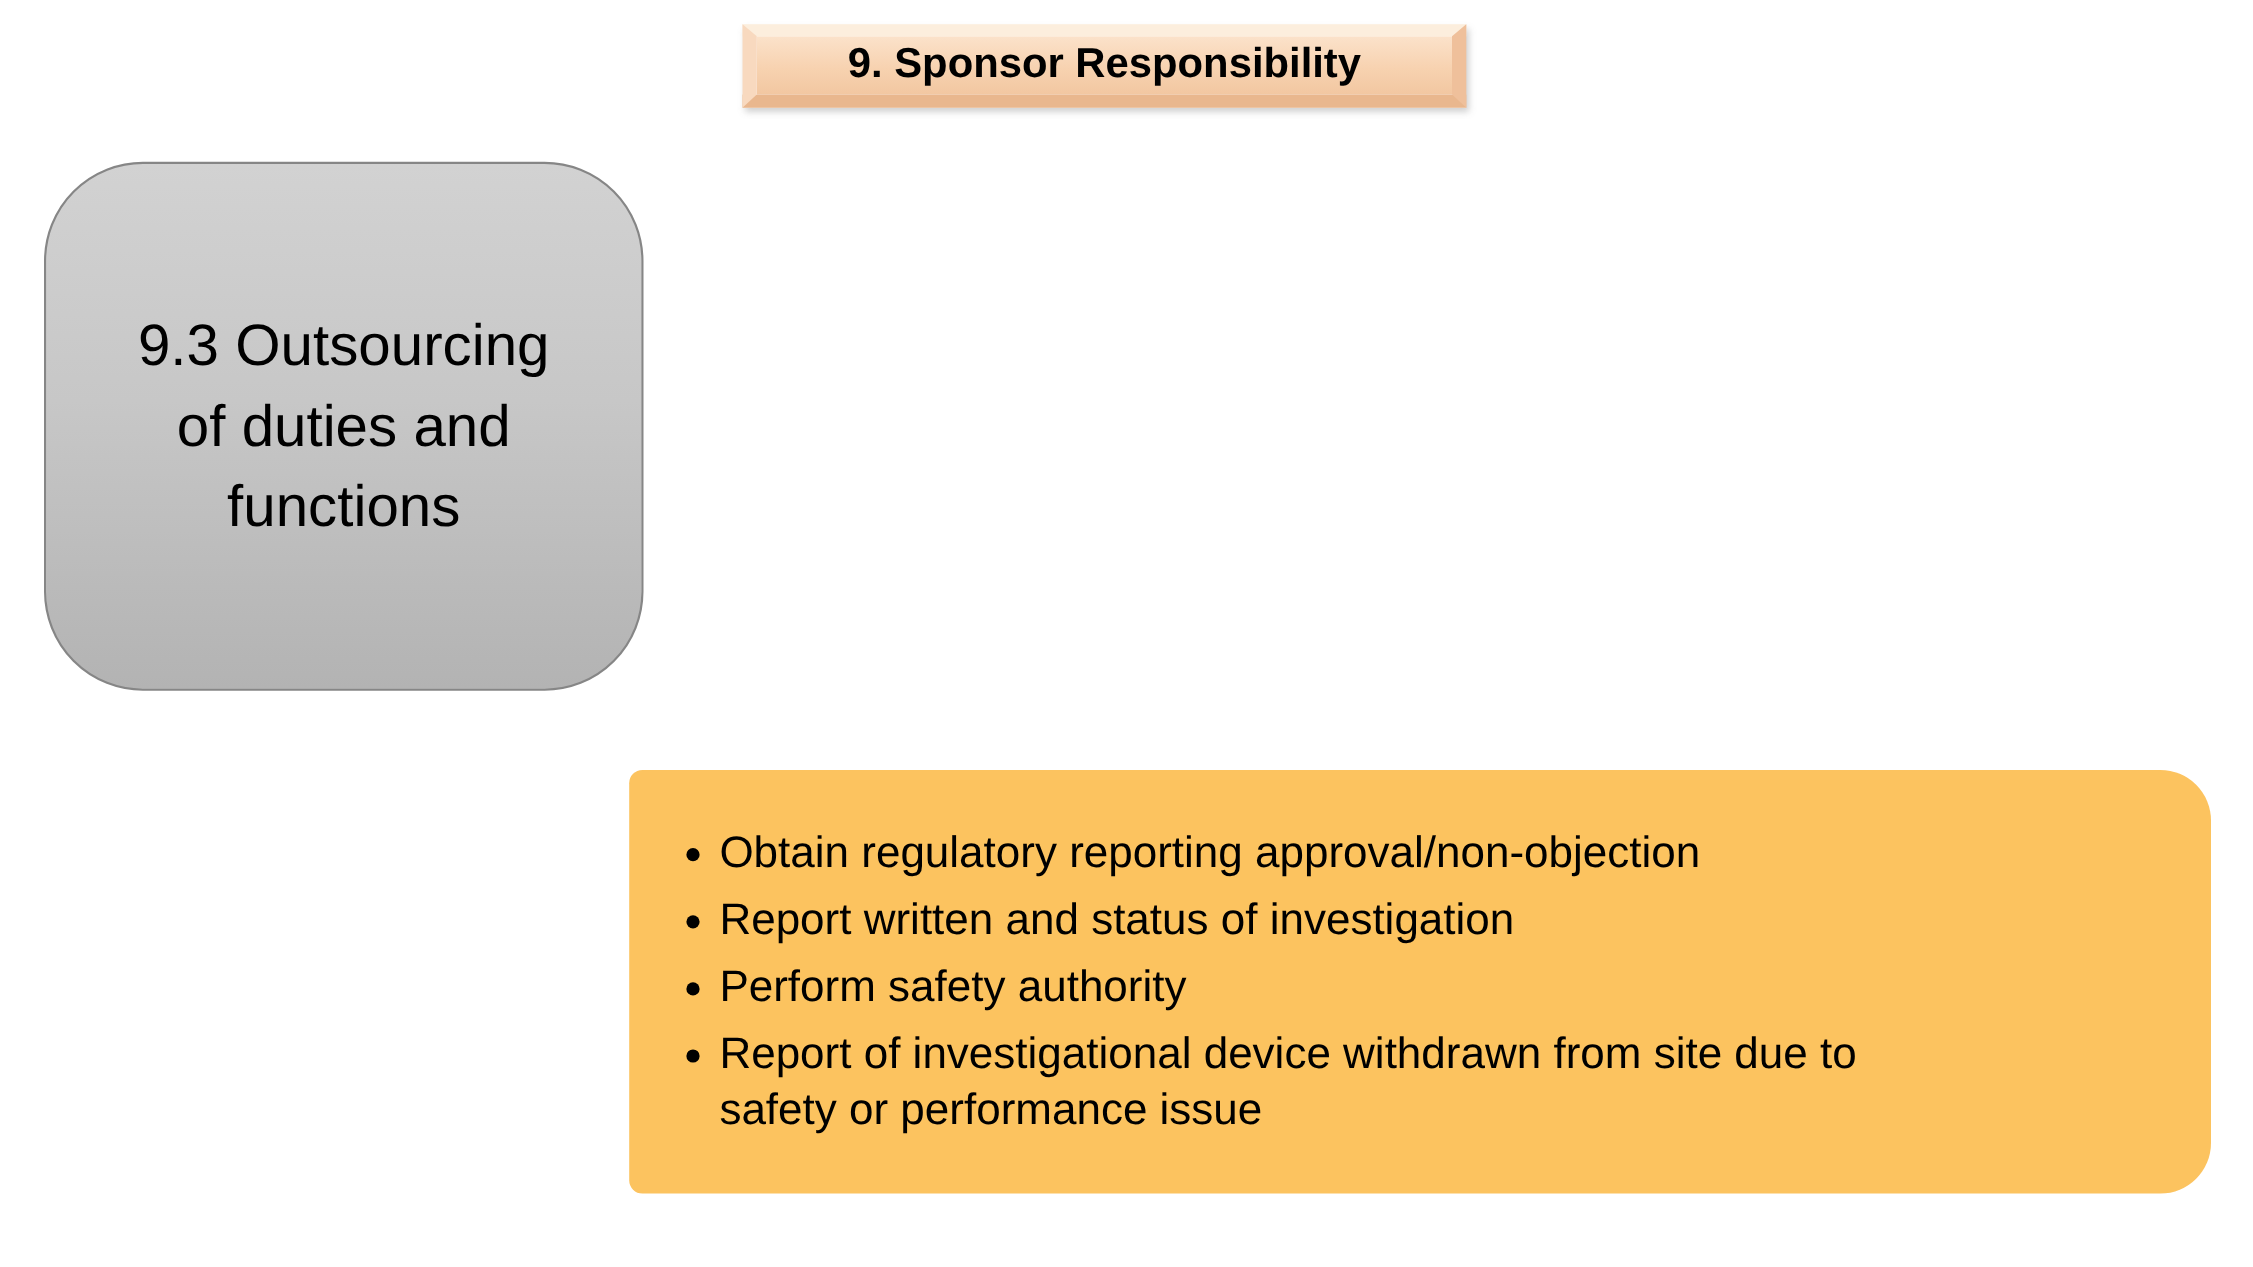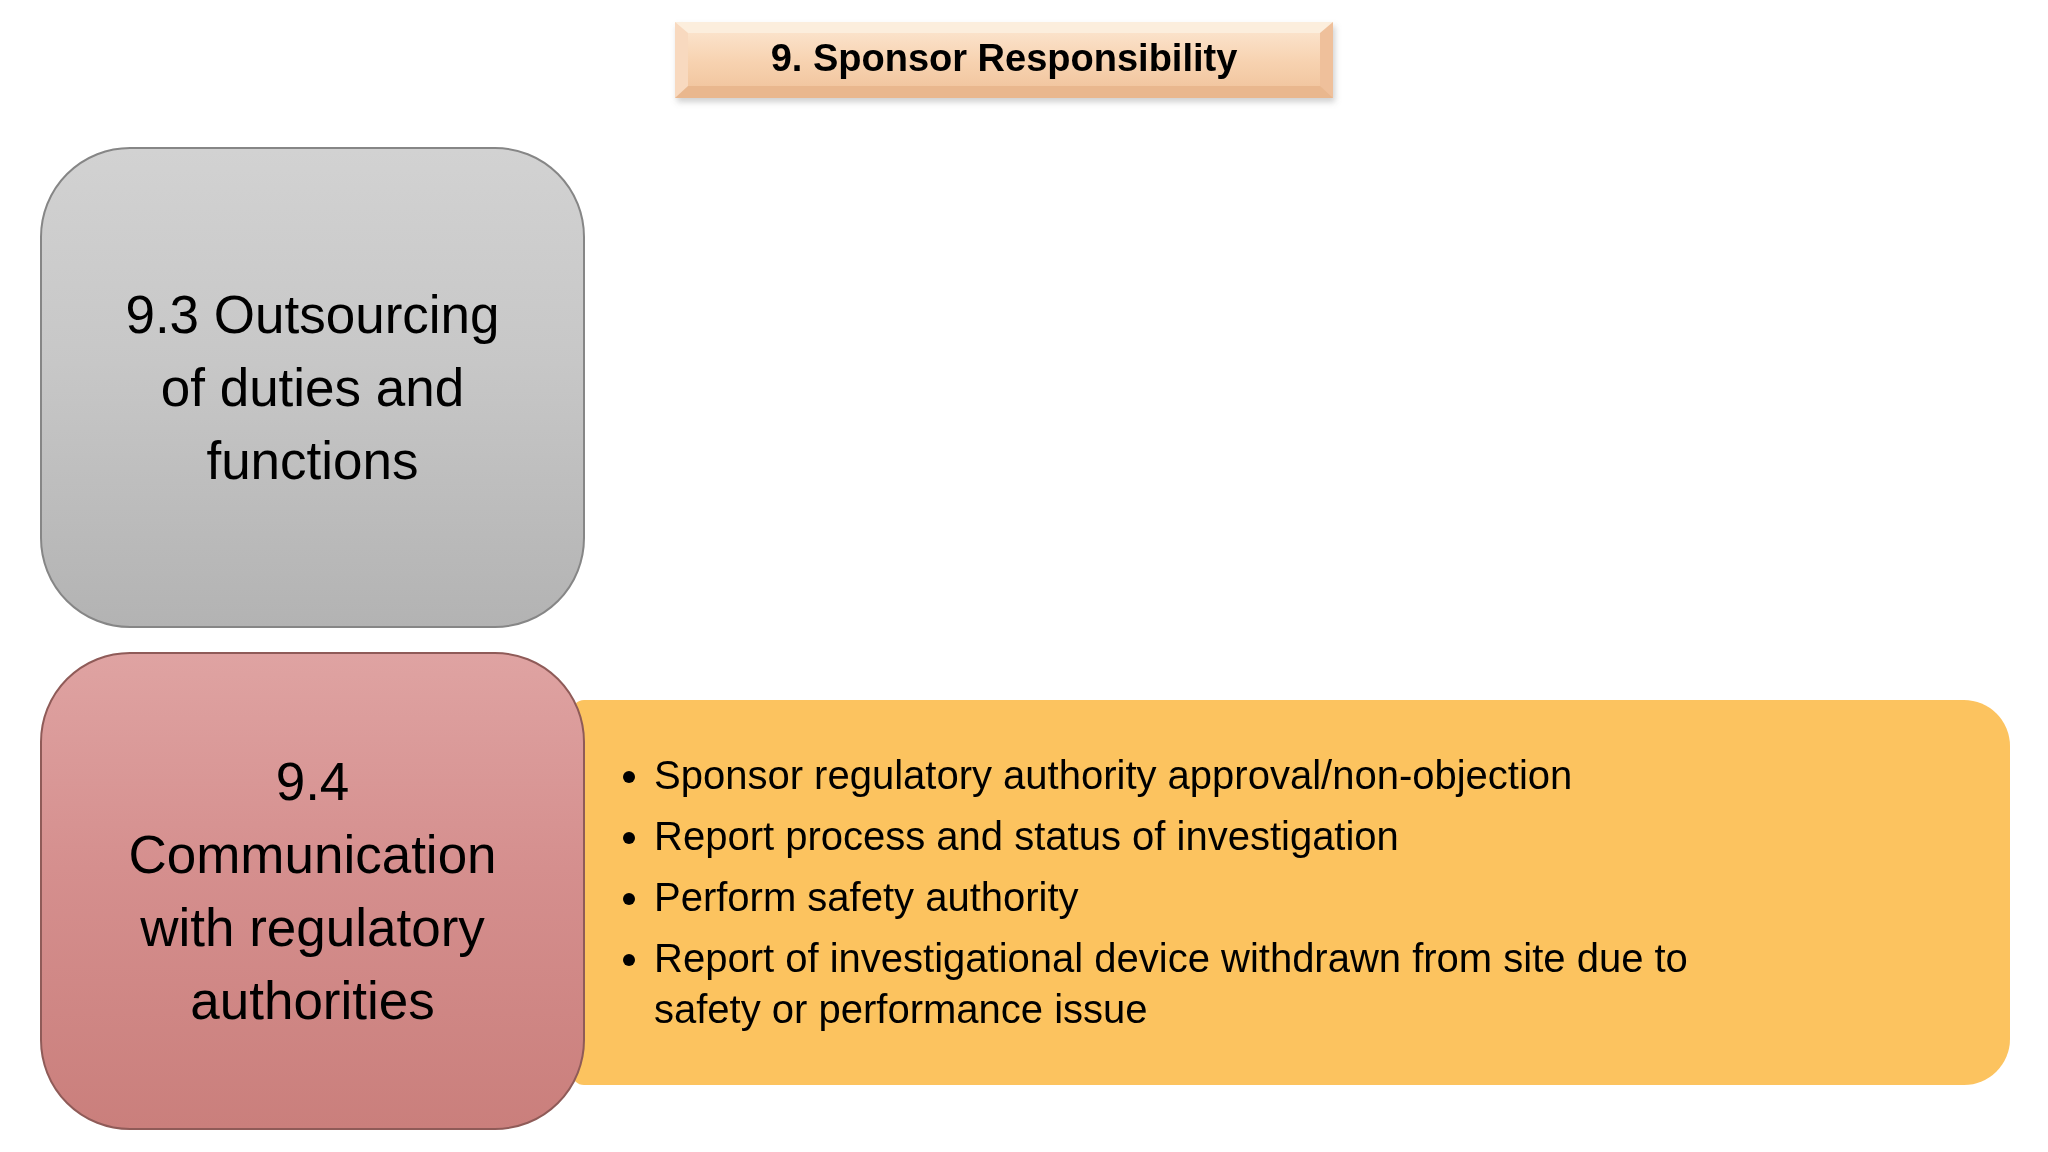--- a/index.html
+++ b/index.html
@@ -134,12 +134,6 @@
 safety or performance issue</li>
     </ul>
   </div>
-  <div class="label-box label-pink">
-    <span class="label-text">9.4
-Communication
-with regulatory
-authorities</span>
-  </div>
 
 </div>
 

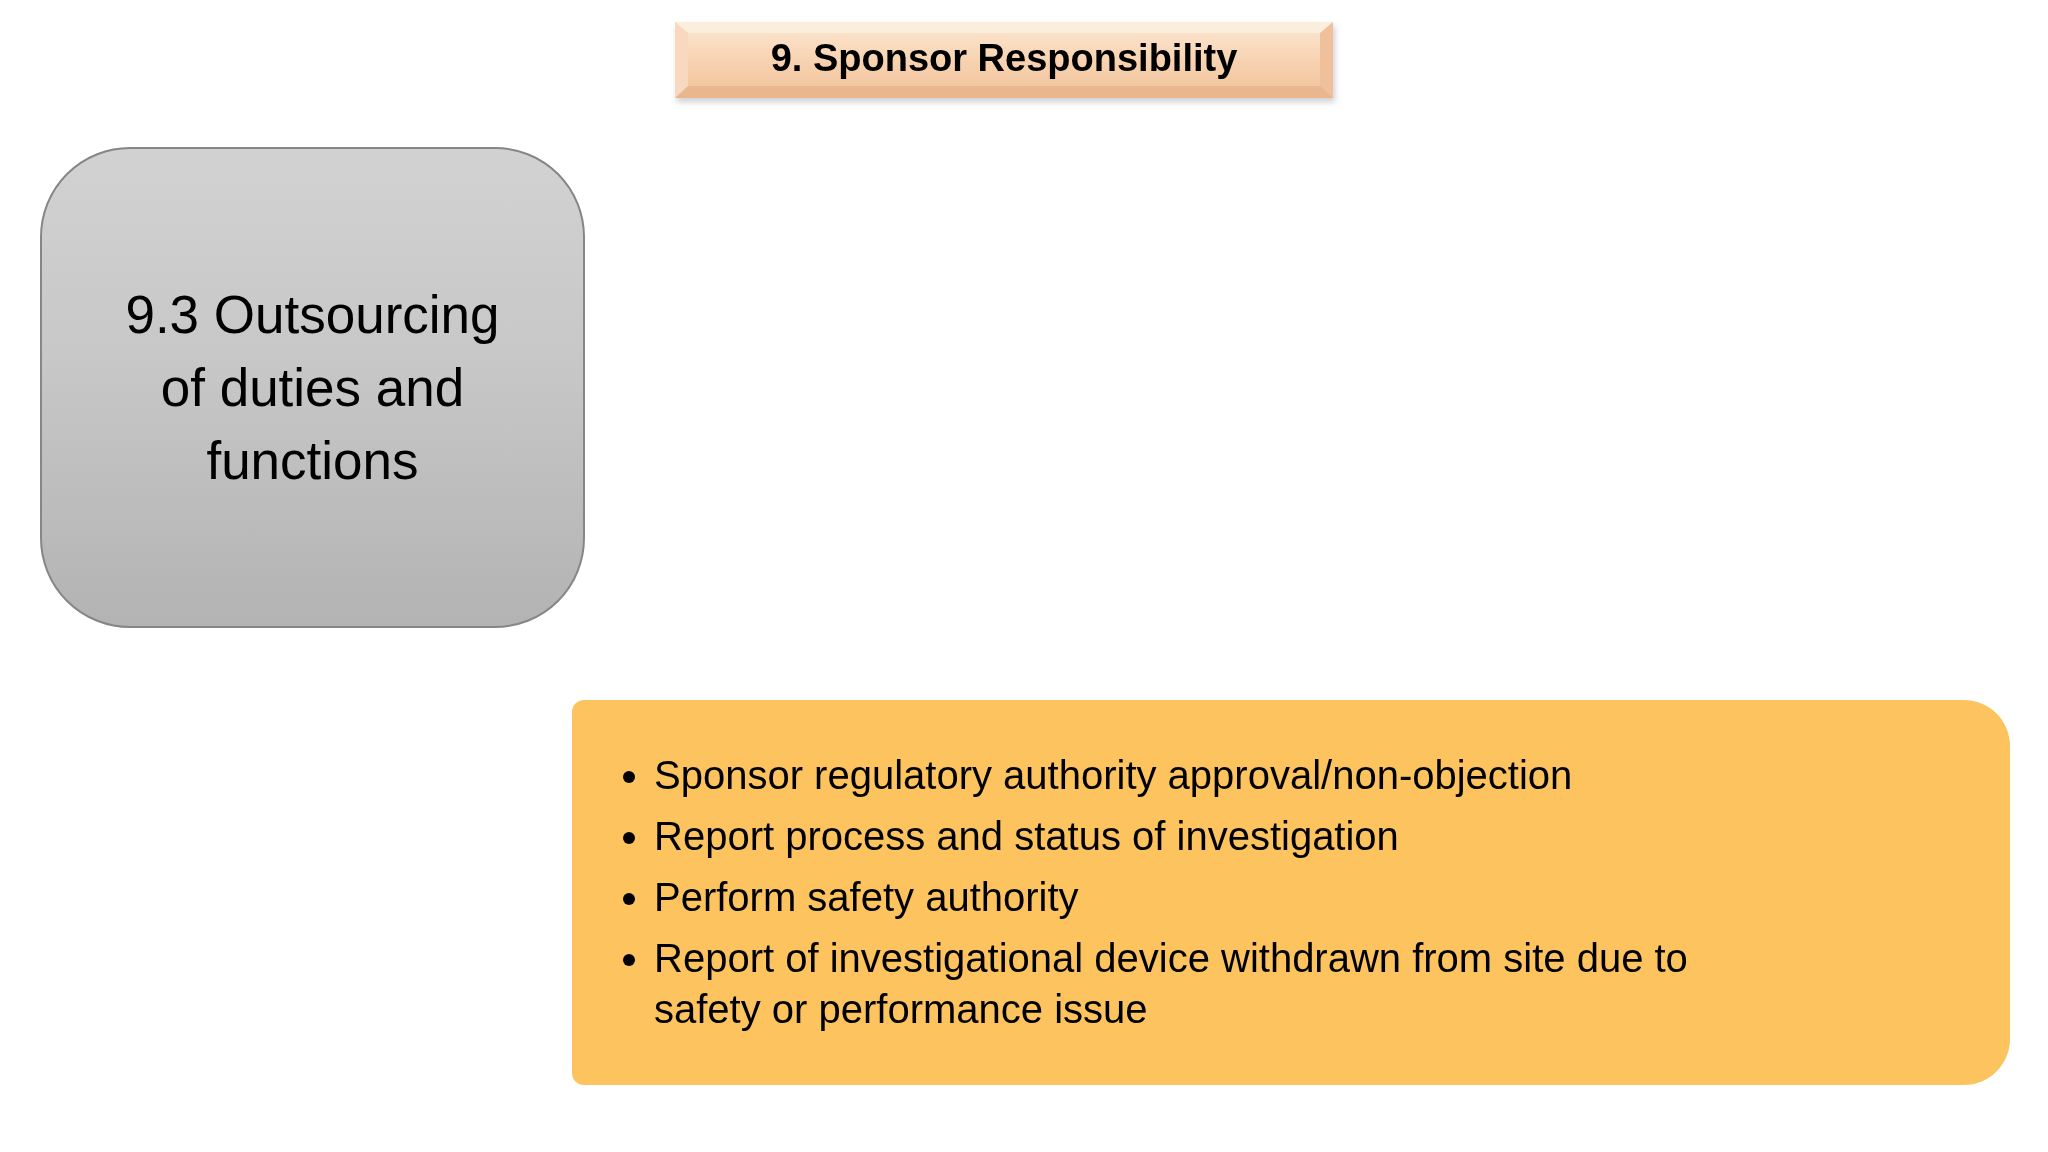--- a/index.html
+++ b/index.html
@@ -127,7 +127,7 @@
 
   <div class="content-box content-orange">
     <ul class="bullets">
-      <li>Sponsor regulatory authority approval/non-objection</li>
+      <li>Obtain regulatory reporting approval/non-objection</li>
       <li>Report process and status of investigation</li>
       <li>Perform safety authority</li>
       <li>Report of investigational device withdrawn from site due to

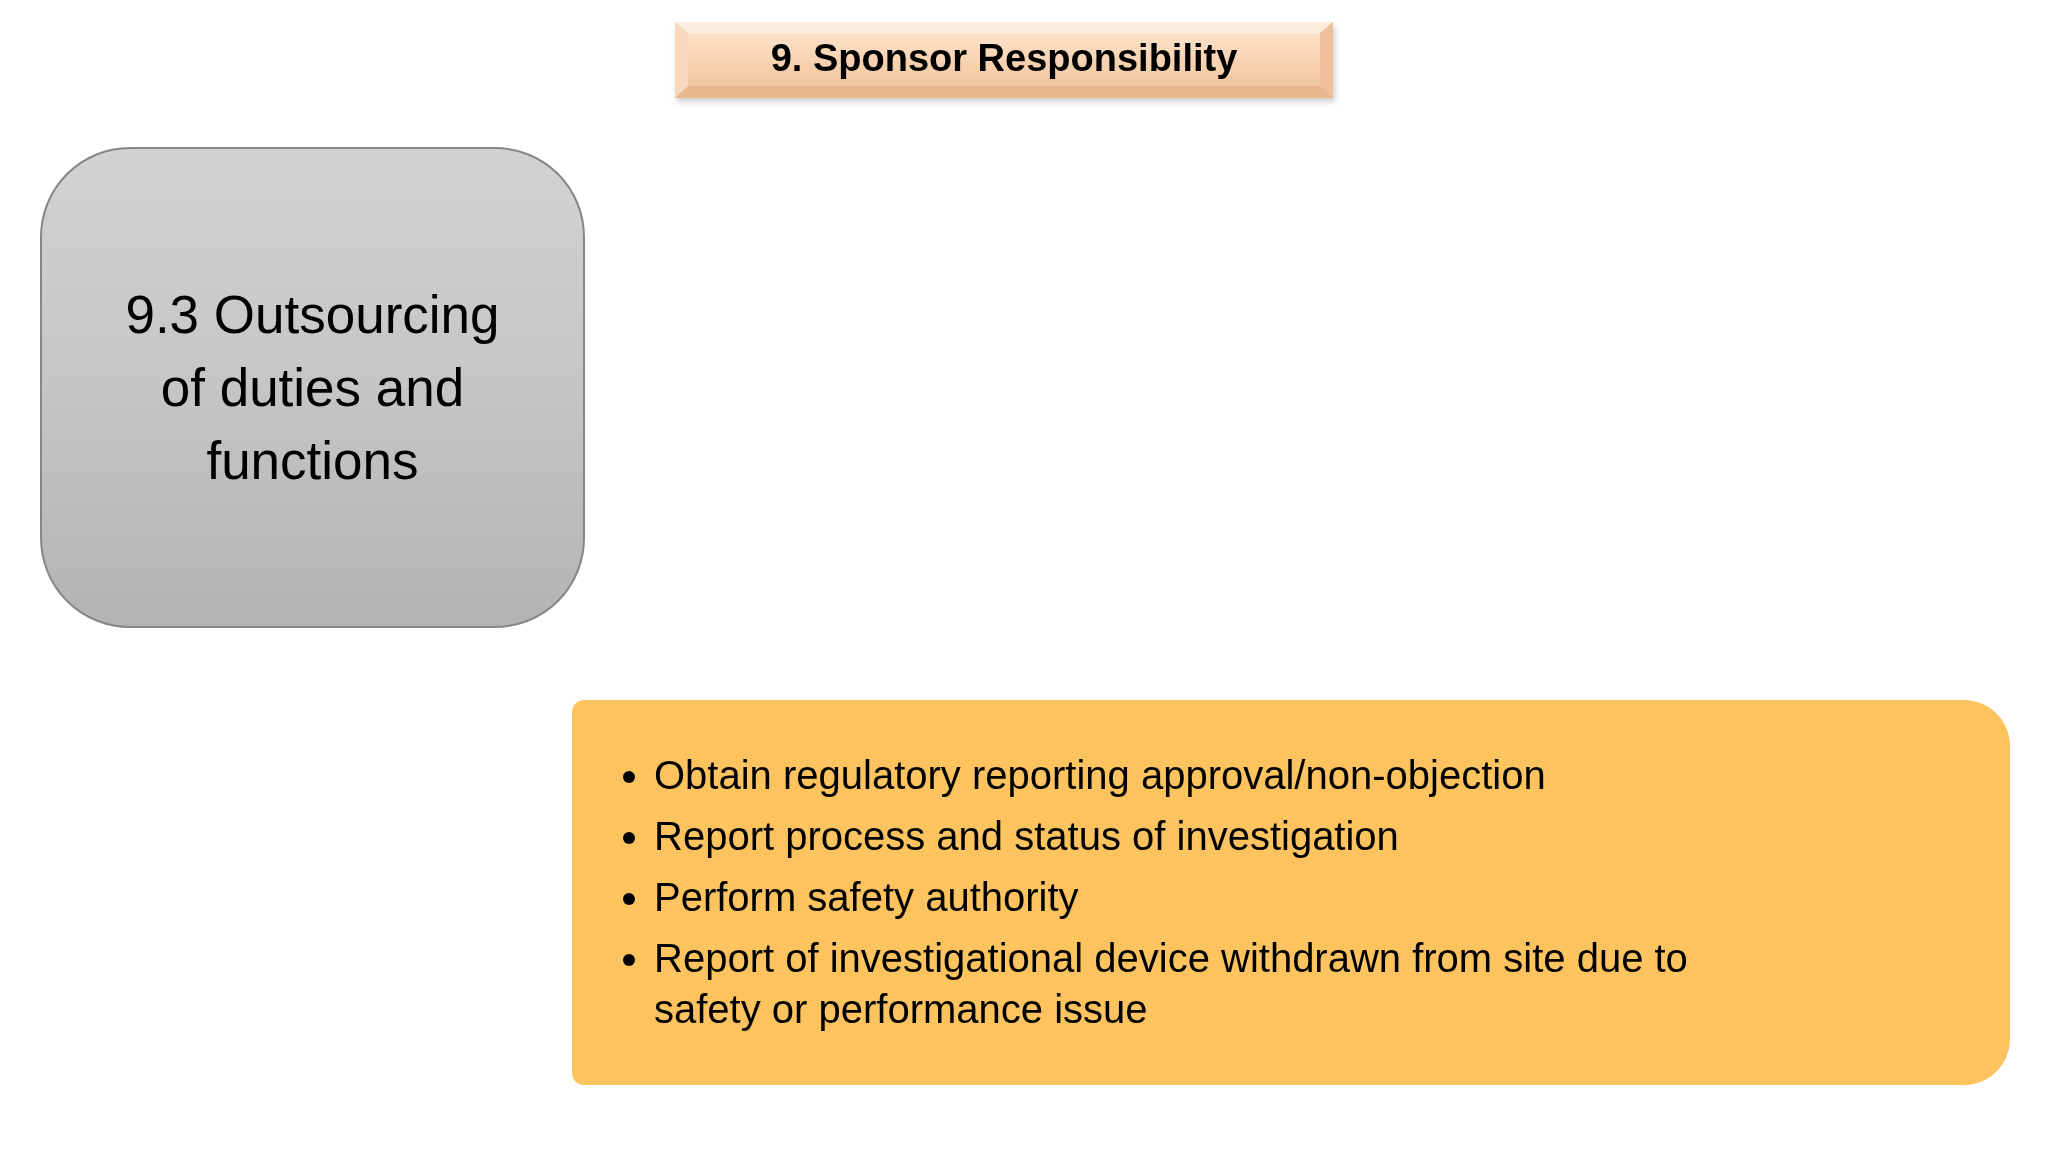--- a/index.html
+++ b/index.html
@@ -128,7 +128,7 @@
   <div class="content-box content-orange">
     <ul class="bullets">
       <li>Obtain regulatory reporting approval/non-objection</li>
-      <li>Report process and status of investigation</li>
+      <li>Report written and status of investigation</li>
       <li>Perform safety authority</li>
       <li>Report of investigational device withdrawn from site due to
 safety or performance issue</li>

